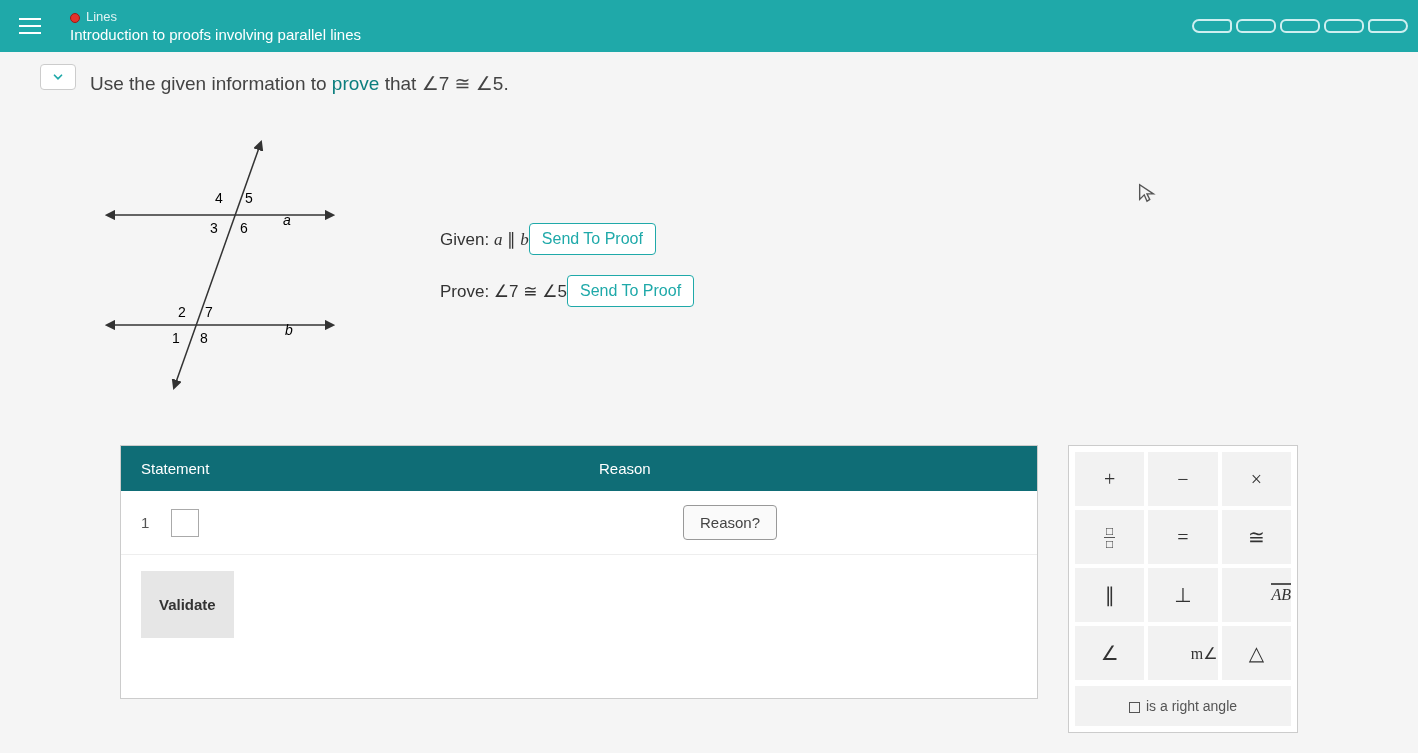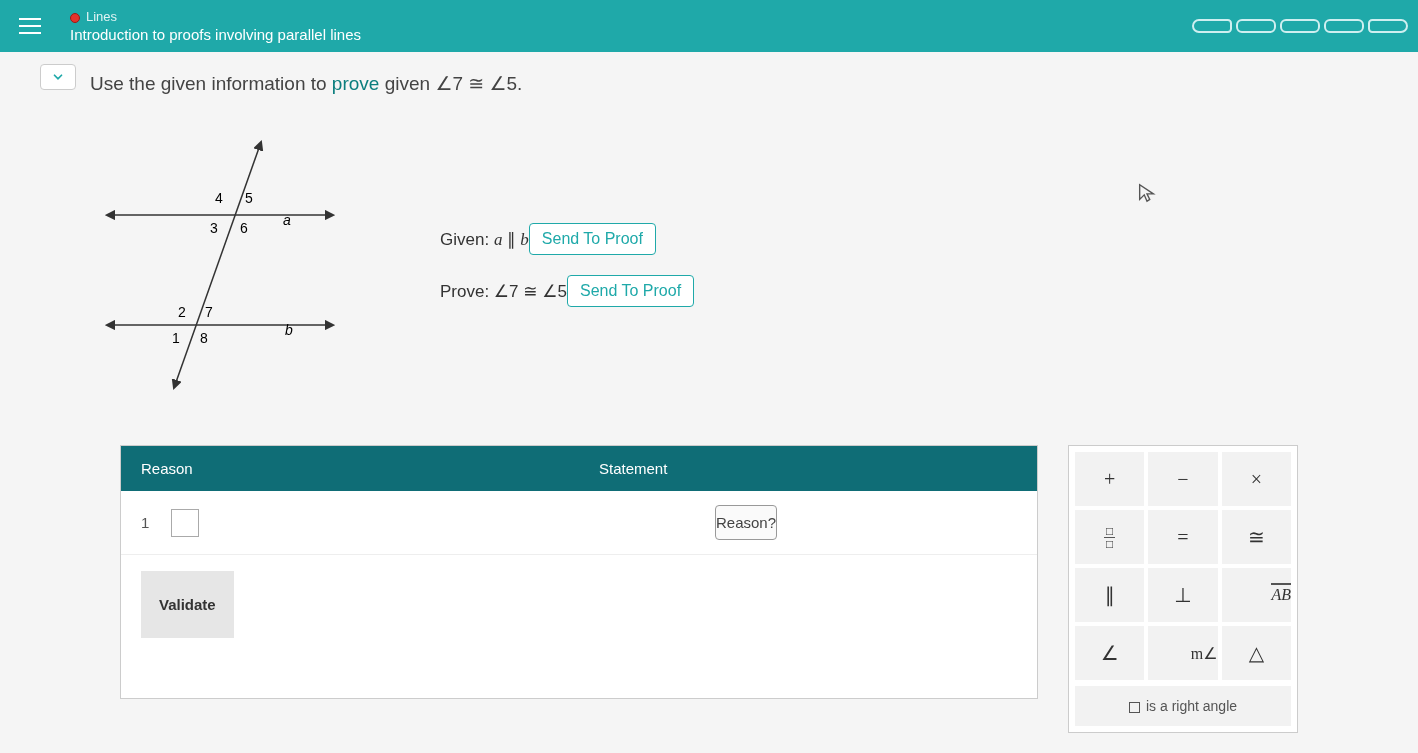--- a/index.html
+++ b/index.html
@@ -83,7 +83,7 @@
       </svg>
   </div>
   <div class="instruction">
-    <span>Use the given information to </span><span class="u">prove</span><span> given </span>∠<span>7</span><span> ≅ </span>∠<span>5</span><span>.</span>
+    <span>Use the given information to </span><span class="u">prove</span><span> that </span>∠<span>7</span><span> ≅ </span>∠<span>5</span><span>.</span>
   </div>
 
   <div class="figure-row">

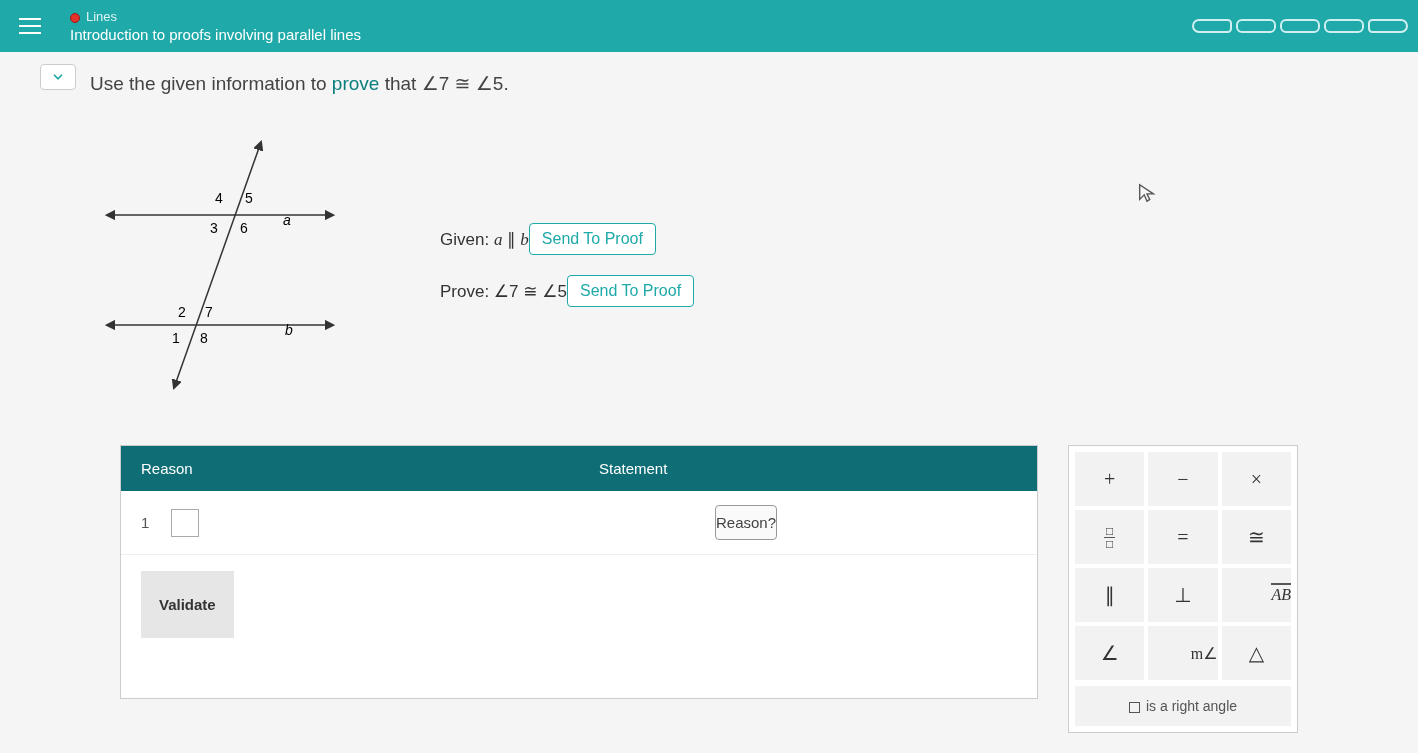--- a/index.html
+++ b/index.html
@@ -132,8 +132,8 @@
 <div class="lower">
   <div class="proof-table">
     <div class="proof-header">
+      <div class="col col-stmt">Statement</div>
       <div class="col col-reason">Reason</div>
-      <div class="col col-stmt">Statement</div>
     </div>
     <div class="proof-row">
       <span class="row-num">1</span>

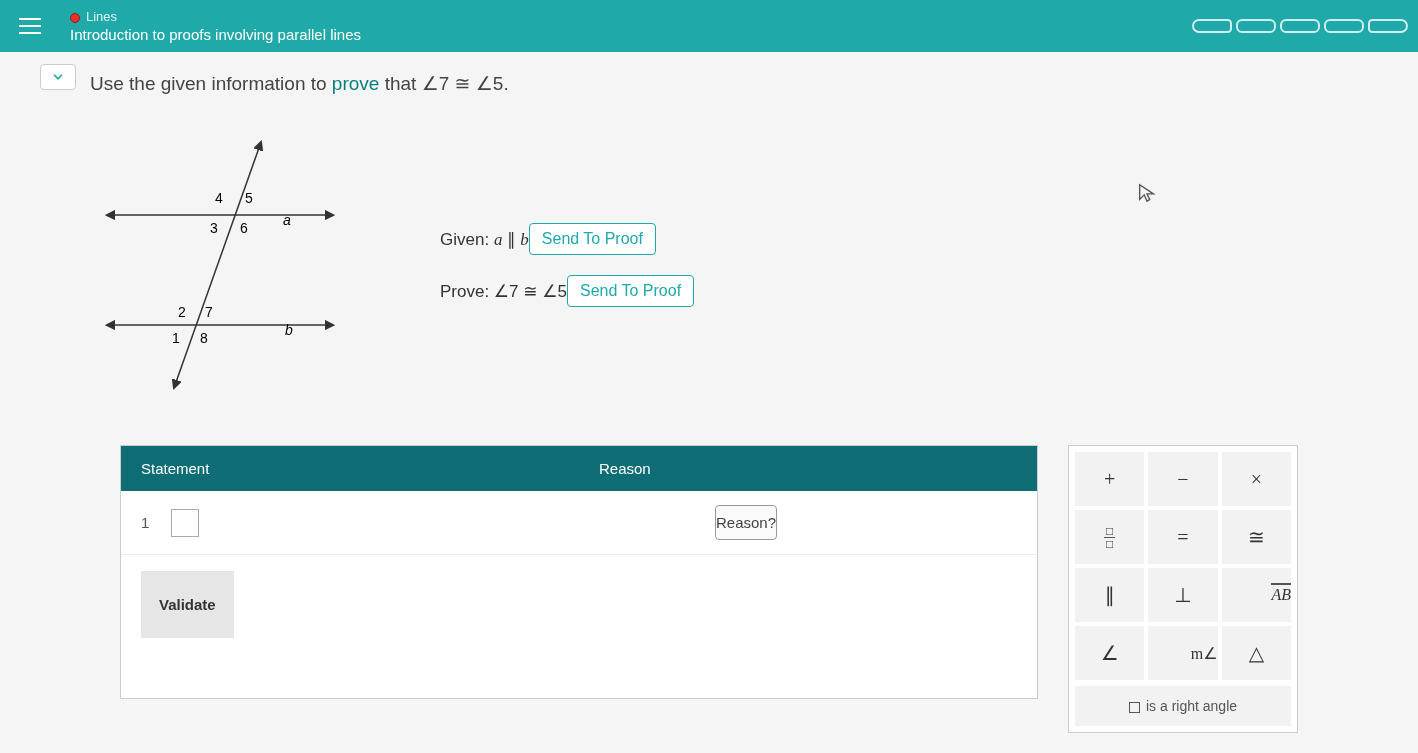--- a/index.html
+++ b/index.html
@@ -38,7 +38,7 @@
     .proof-row { display: flex; border-bottom: 1px solid #eee; align-items: center; padding: 14px 20px; }
     .row-num { width: 20px; color:#555; font-size:15px;}
     .stmt-input { width: 28px; height: 28px; border: 1px solid #aaa; margin-left: 10px; background:#fff;}
-    .reason-btn { border: 1px solid #999; background: #fafafa; padding: 8px 0; border-radius: 4px; margin-left: auto; margin-right: 240px; font-size:15px; color:#444; cursor:pointer;}
+    .reason-btn { border: 1px solid #999; background: #fafafa; padding: 8px 16px; border-radius: 4px; margin-left: auto; margin-right: 240px; font-size:15px; color:#444; cursor:pointer;}
     .validate-row { padding: 16px 20px 60px 20px; }
     .validate-btn { background: #e6e6e6; border: none; padding: 25px 18px; font-size: 15px; font-weight: bold; color:#333; cursor:pointer;}
 

